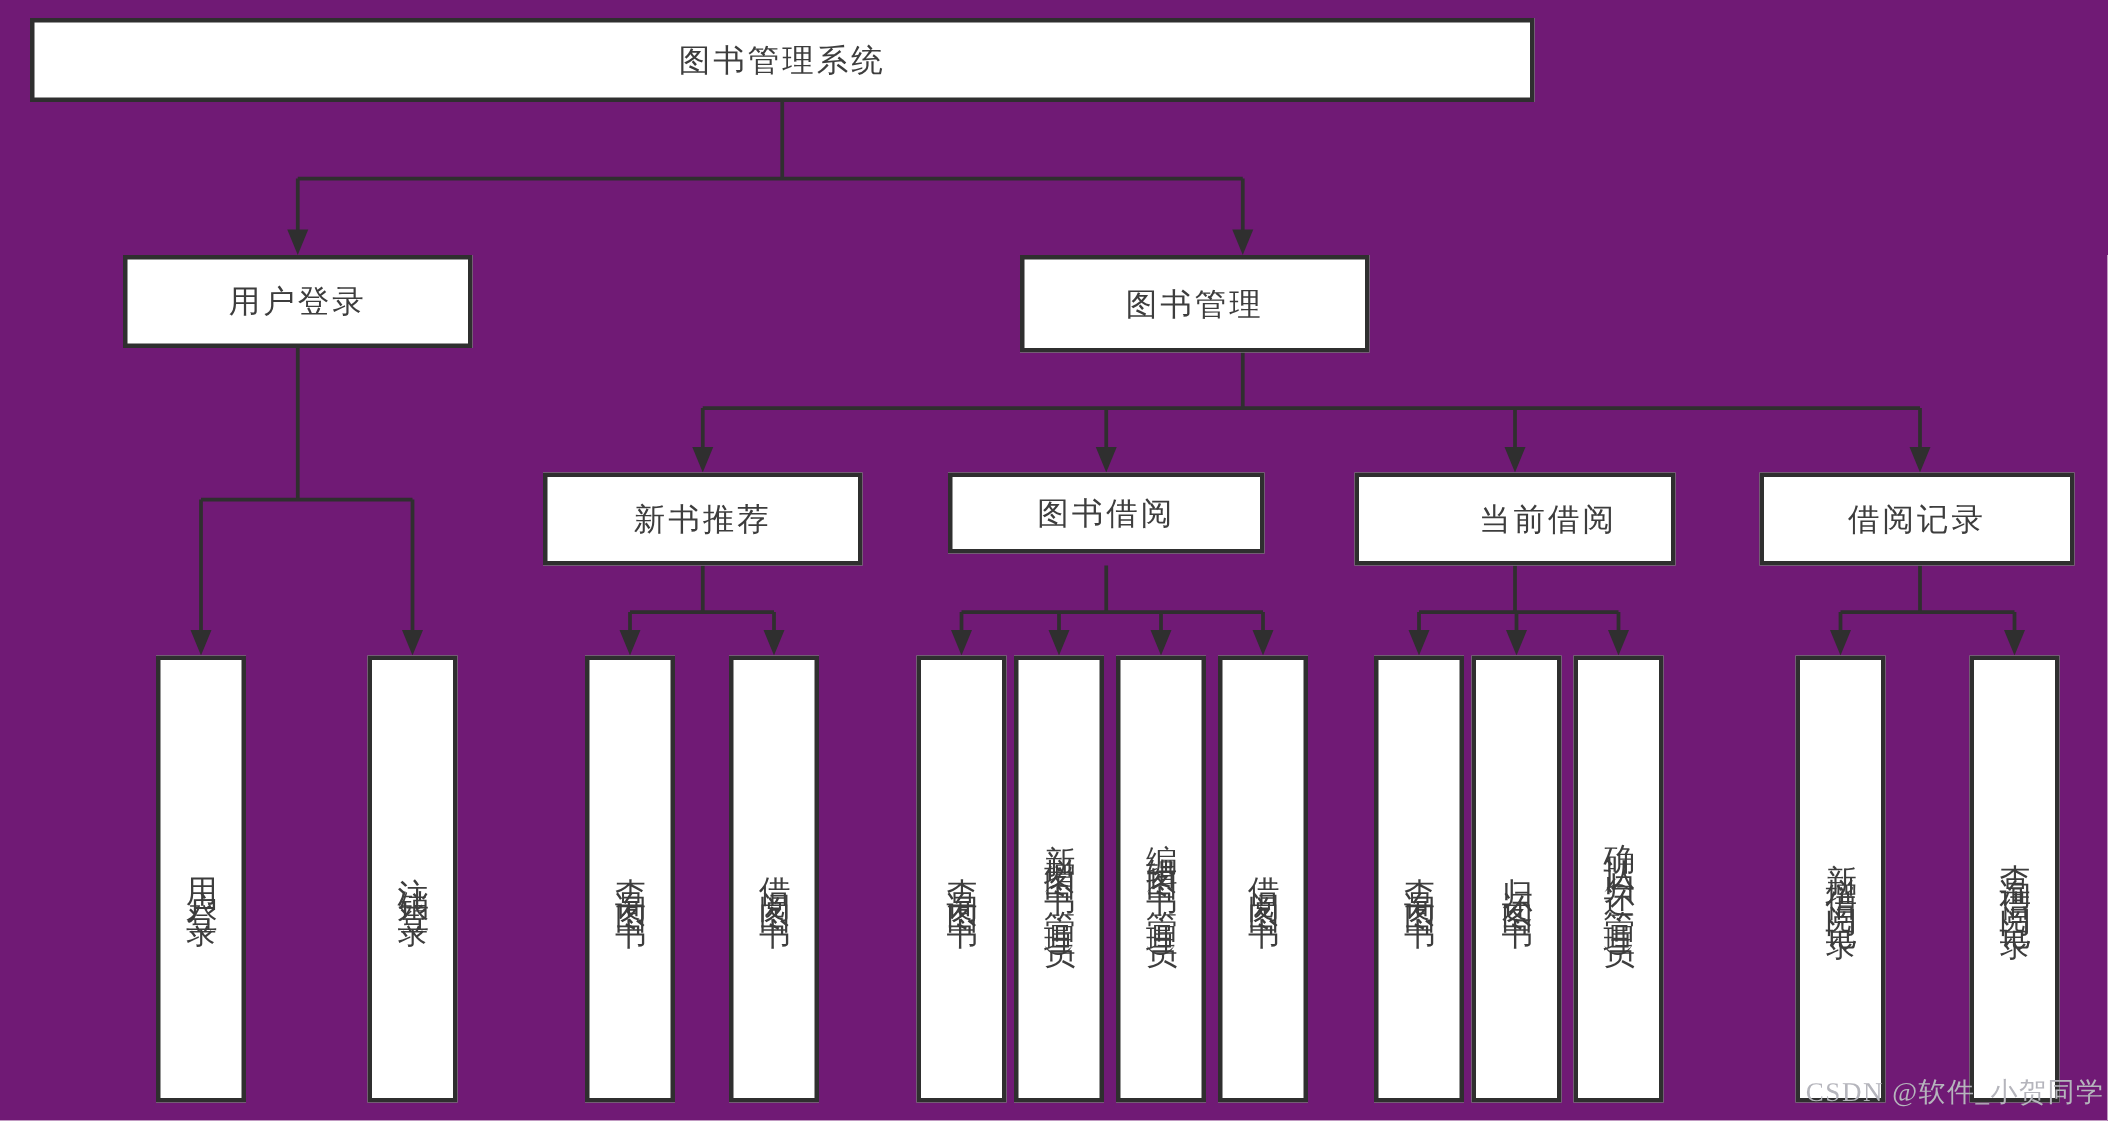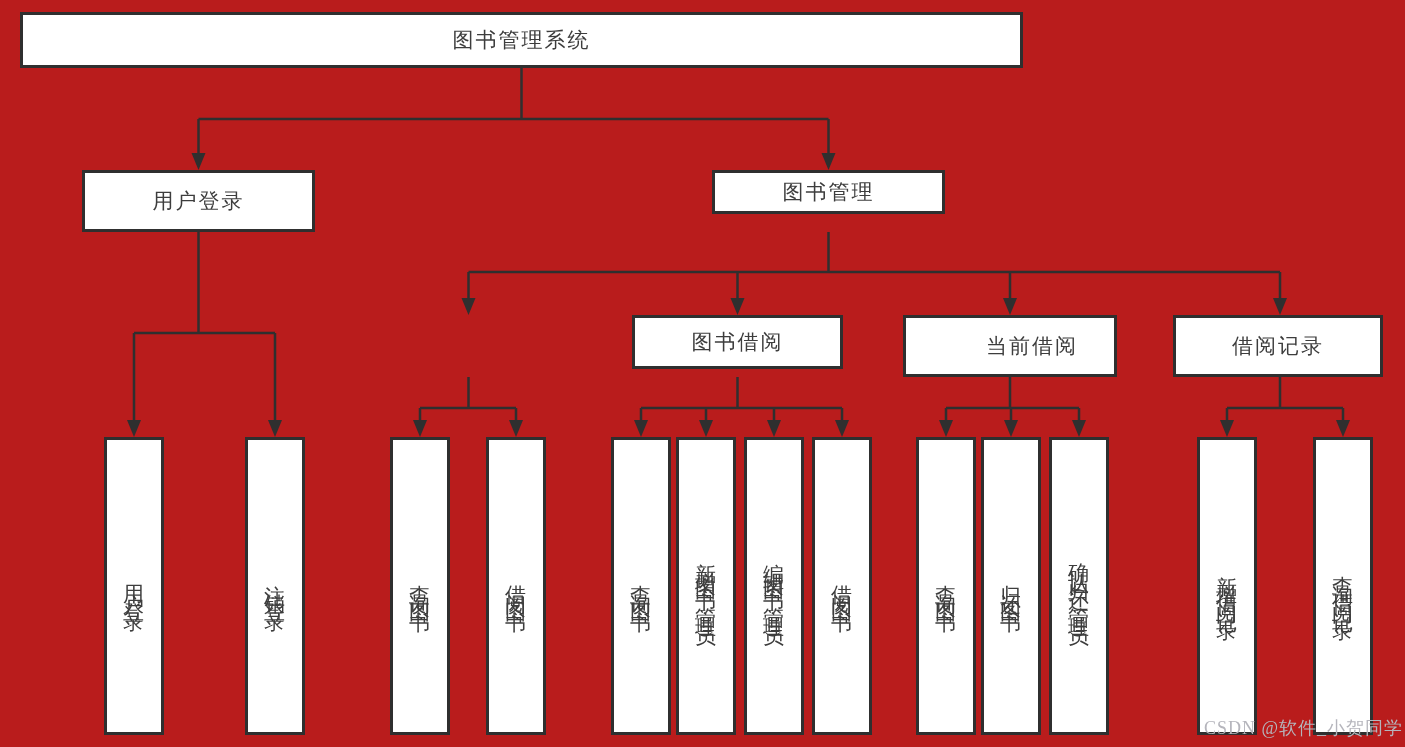--- a/index.html
+++ b/index.html
@@ -6,7 +6,7 @@
   #stage{
     position:relative;
     width:1405px;height:747px;
-    background:#b91c1c;
+    background:#701a75;
     font-family:"Liberation Sans","DejaVu Sans",sans-serif;
     color:#3d3d3d;
     overflow:hidden;

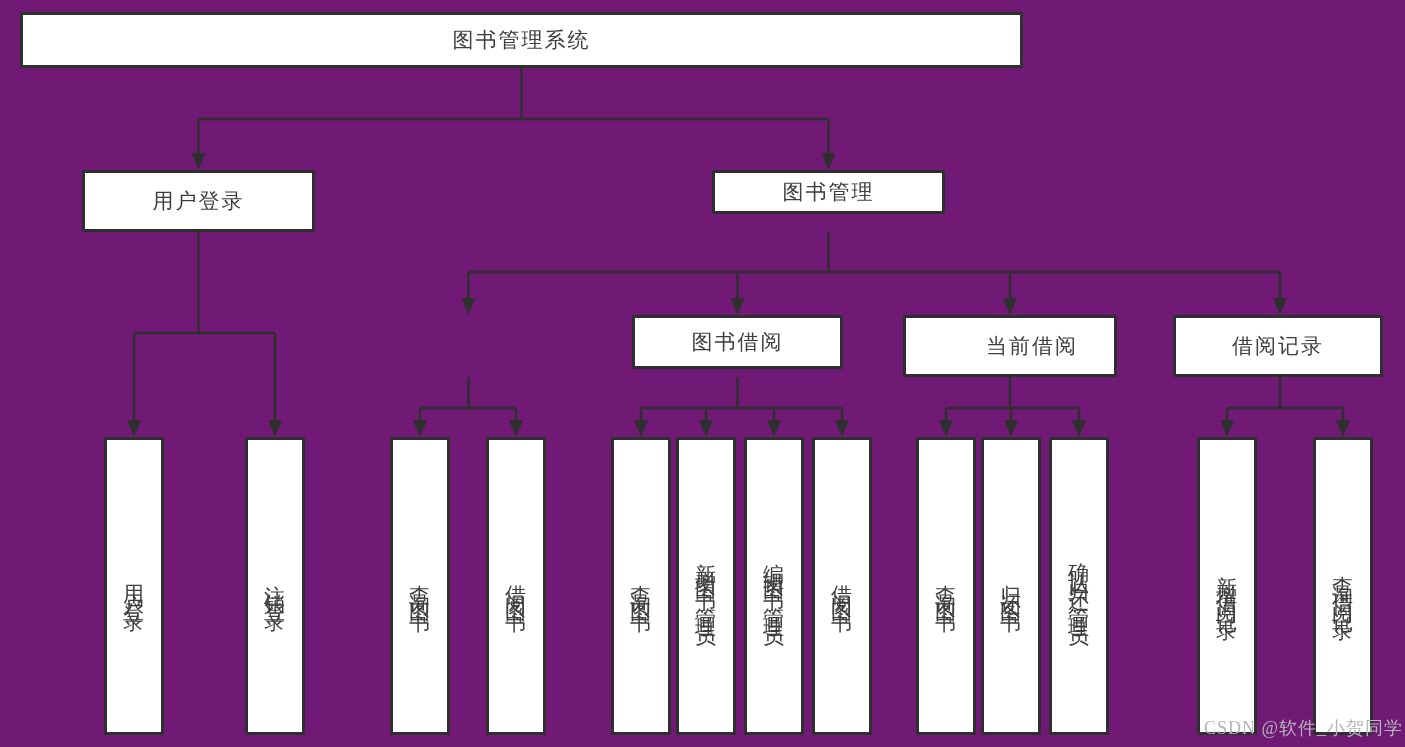--- a/index.html
+++ b/index.html
@@ -89,7 +89,7 @@
   <div class="node" style="left:20px;top:12px;width:1003px;height:56px;">图书管理系统</div>
 
   <div class="node" style="left:82px;top:170px;width:233px;height:62px;">用户登录</div>
-  <div class="node" style="left:712px;top:170px;width:233px;height:44px;">图书管理</div>
+  <div class="node" style="left:680px;top:170px;width:233px;height:65px;">图书管理</div>
 
   <div class="node" style="left:632px;top:315px;width:211px;height:54px;">图书借阅</div>
   <div class="node" style="left:903px;top:315px;width:214px;height:62px;padding-left:44px;">当前借阅</div>

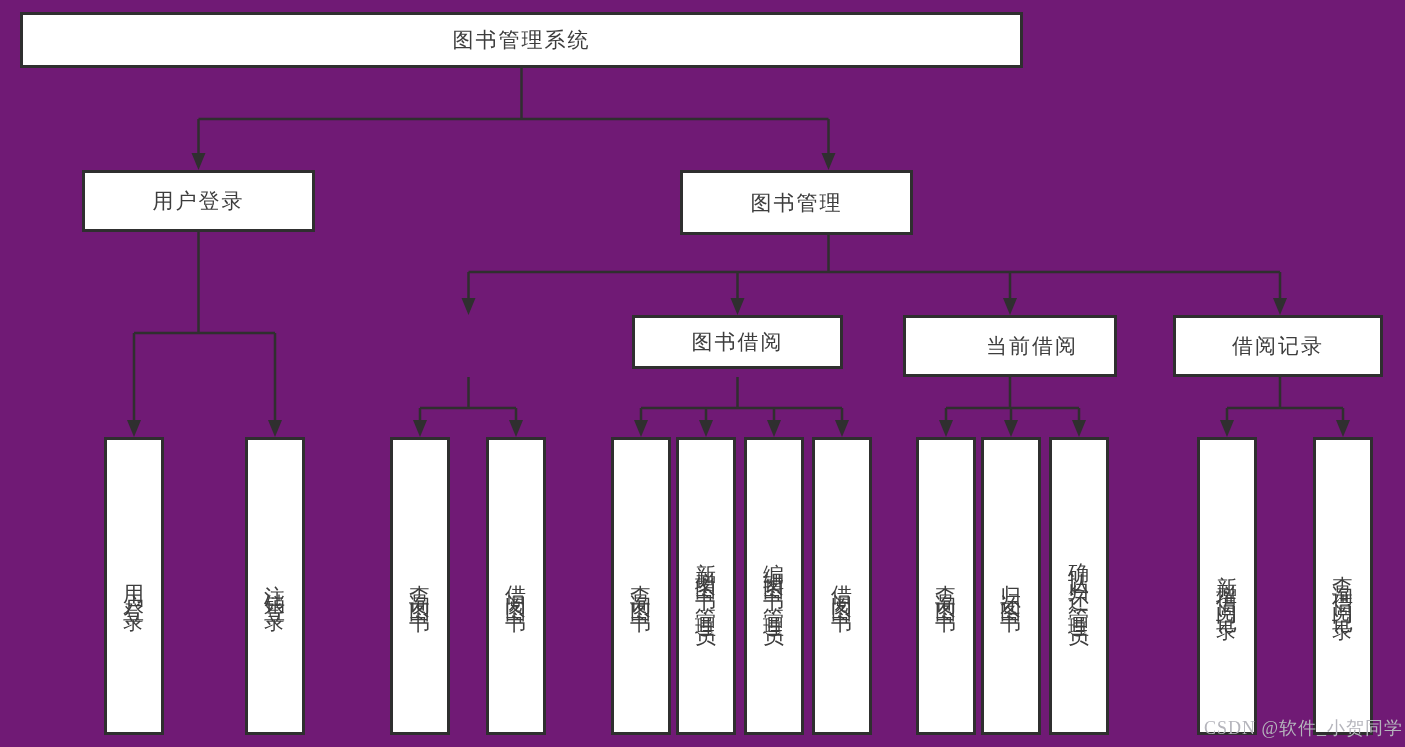--- a/index.html
+++ b/index.html
@@ -91,6 +91,7 @@
   <div class="node" style="left:82px;top:170px;width:233px;height:62px;">用户登录</div>
   <div class="node" style="left:680px;top:170px;width:233px;height:65px;">图书管理</div>
 
+  <div class="node" style="left:362px;top:315px;width:213px;height:62px;">新书推荐</div>
   <div class="node" style="left:632px;top:315px;width:211px;height:54px;">图书借阅</div>
   <div class="node" style="left:903px;top:315px;width:214px;height:62px;padding-left:44px;">当前借阅</div>
   <div class="node" style="left:1173px;top:315px;width:210px;height:62px;">借阅记录</div>

